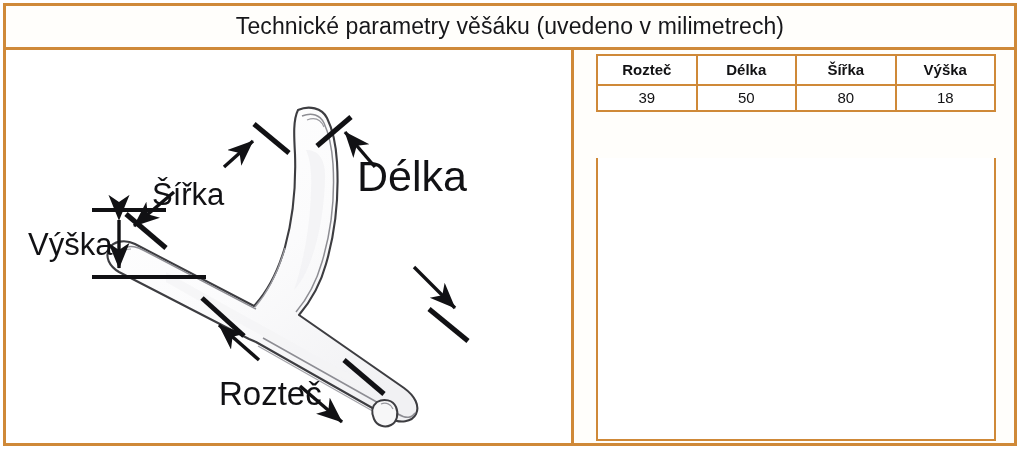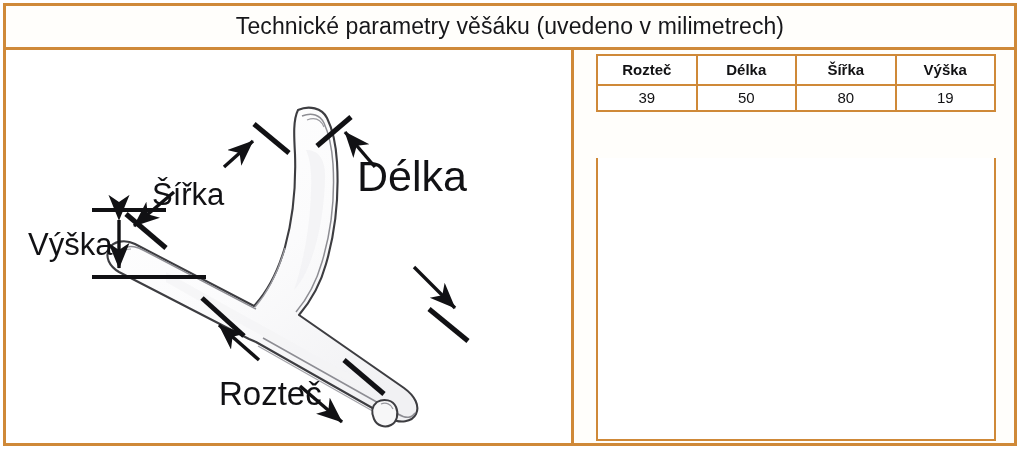--- a/index.html
+++ b/index.html
@@ -284,7 +284,7 @@
           <td>39</td>
           <td>50</td>
           <td>80</td>
-          <td>19</td>
+          <td>18</td>
         </tr>
       </tbody>
     </table>

